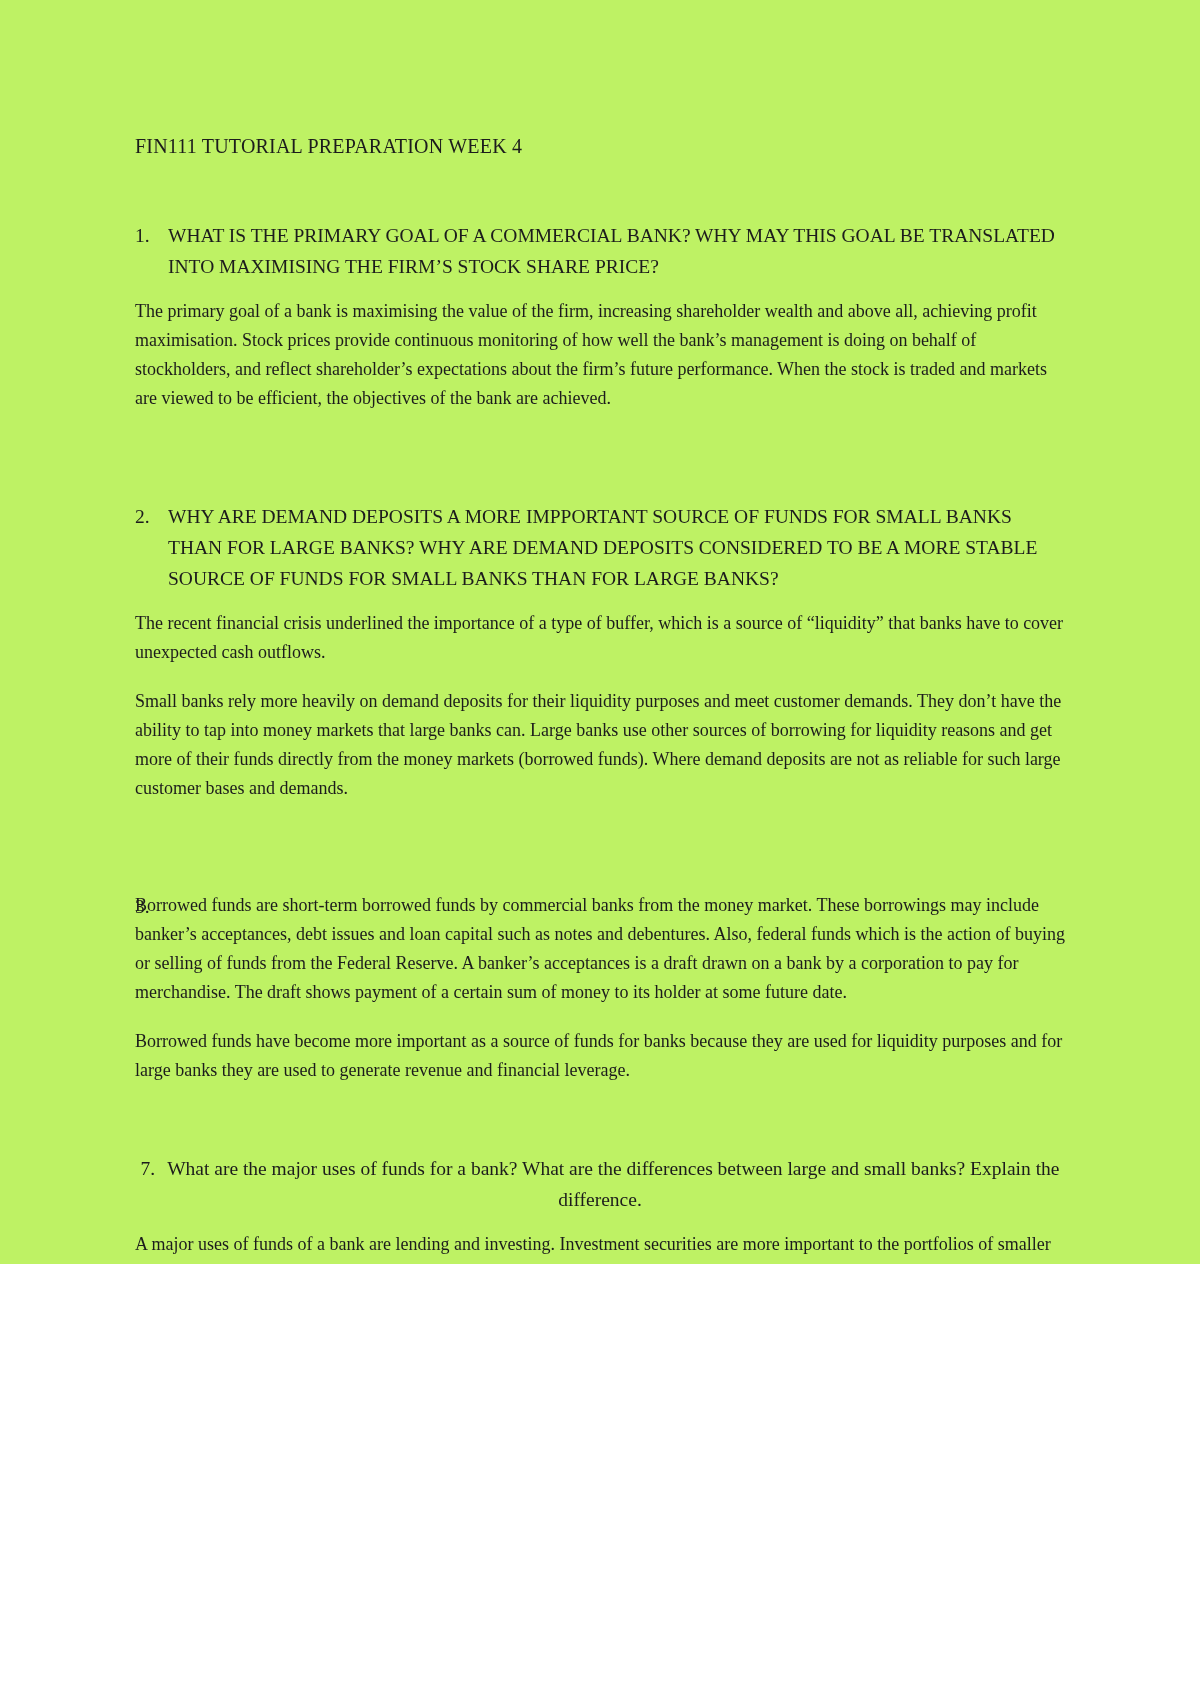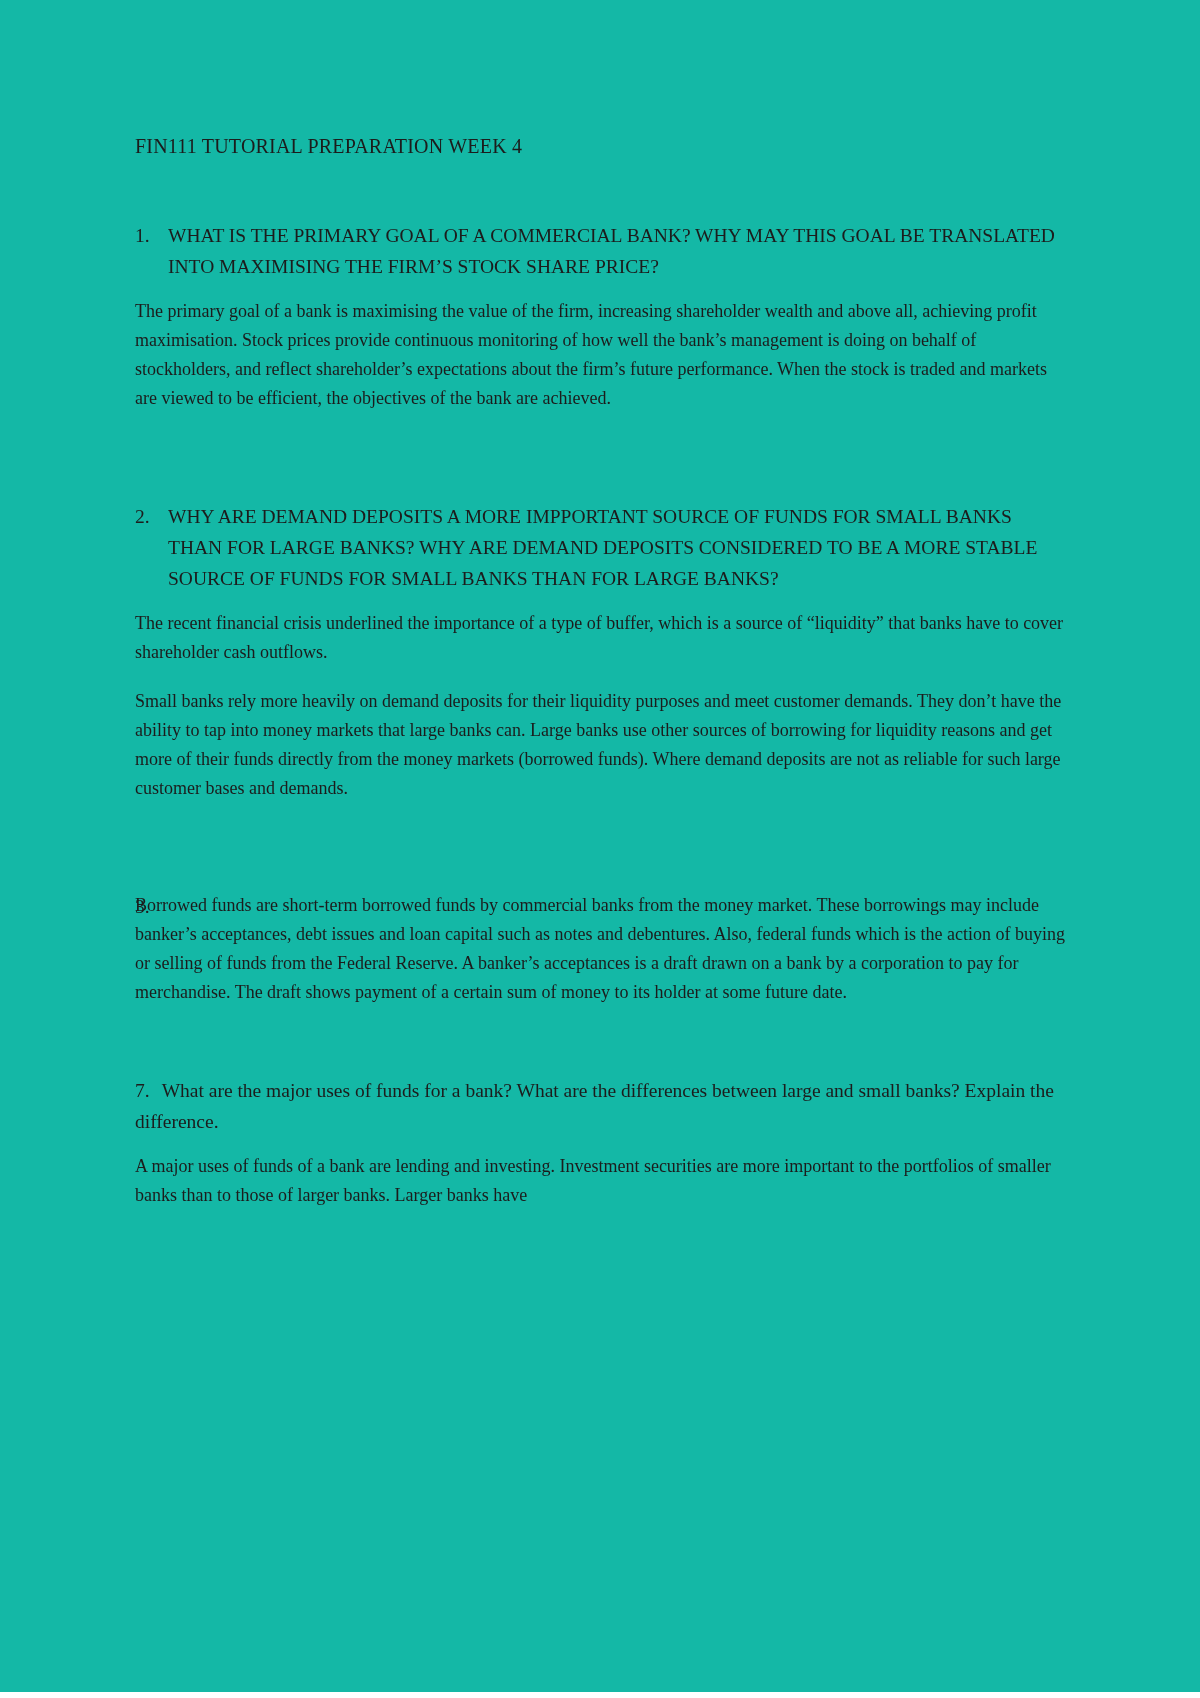--- a/index.html
+++ b/index.html
@@ -10,8 +10,8 @@
   .page {
     position: relative;
     width: 1200px;
-    height: 1692px;
-    background: #14b8a6;
+    height: 1264px;
+    background: #bef264;
     box-sizing: border-box;
     padding: 134px 135px 0 135px;
     overflow: hidden;

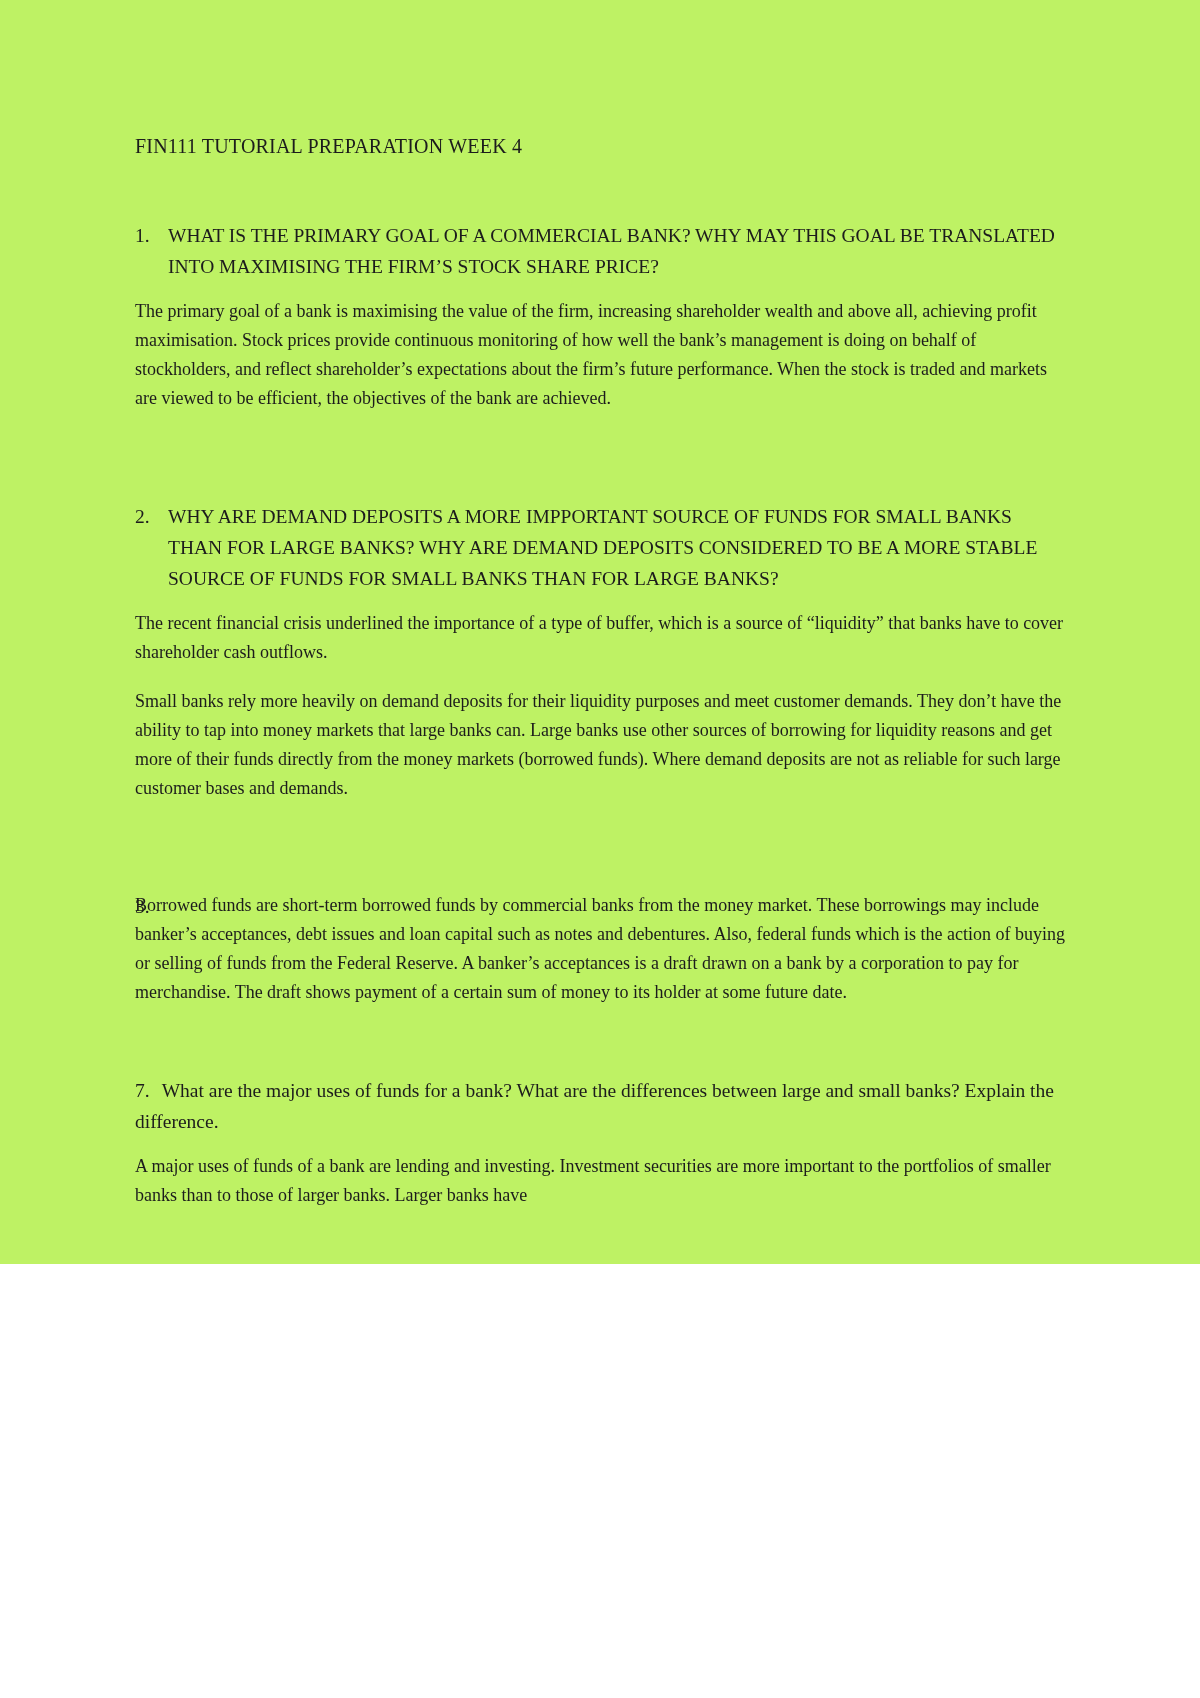--- a/index.html
+++ b/index.html
@@ -74,7 +74,7 @@
       <span class="q-num">2.</span>
       <span>WHY ARE DEMAND DEPOSITS A MORE IMPPORTANT SOURCE OF FUNDS FOR SMALL BANKS THAN FOR LARGE BANKS? WHY ARE DEMAND DEPOSITS CONSIDERED TO BE A MORE STABLE SOURCE OF FUNDS FOR SMALL BANKS THAN FOR LARGE BANKS?</span>
     </div>
-    <p class="answer first">The recent financial crisis underlined the importance of a type of buffer, which is a source of “liquidity” that banks have to cover shareholder cash outflows.</p>
+    <p class="answer first">The recent financial crisis underlined the importance of a type of buffer, which is a source of “liquidity” that banks have to cover unexpected cash outflows.</p>
     <p class="answer">Small banks rely more heavily on demand deposits for their liquidity purposes and meet customer demands. They don’t have the ability to tap into money markets that large banks can. Large banks use other sources of borrowing for liquidity reasons and get more of their funds directly from the money markets (borrowed funds). Where demand deposits are not as reliable for such large customer bases and demands.</p>
   </div>
 

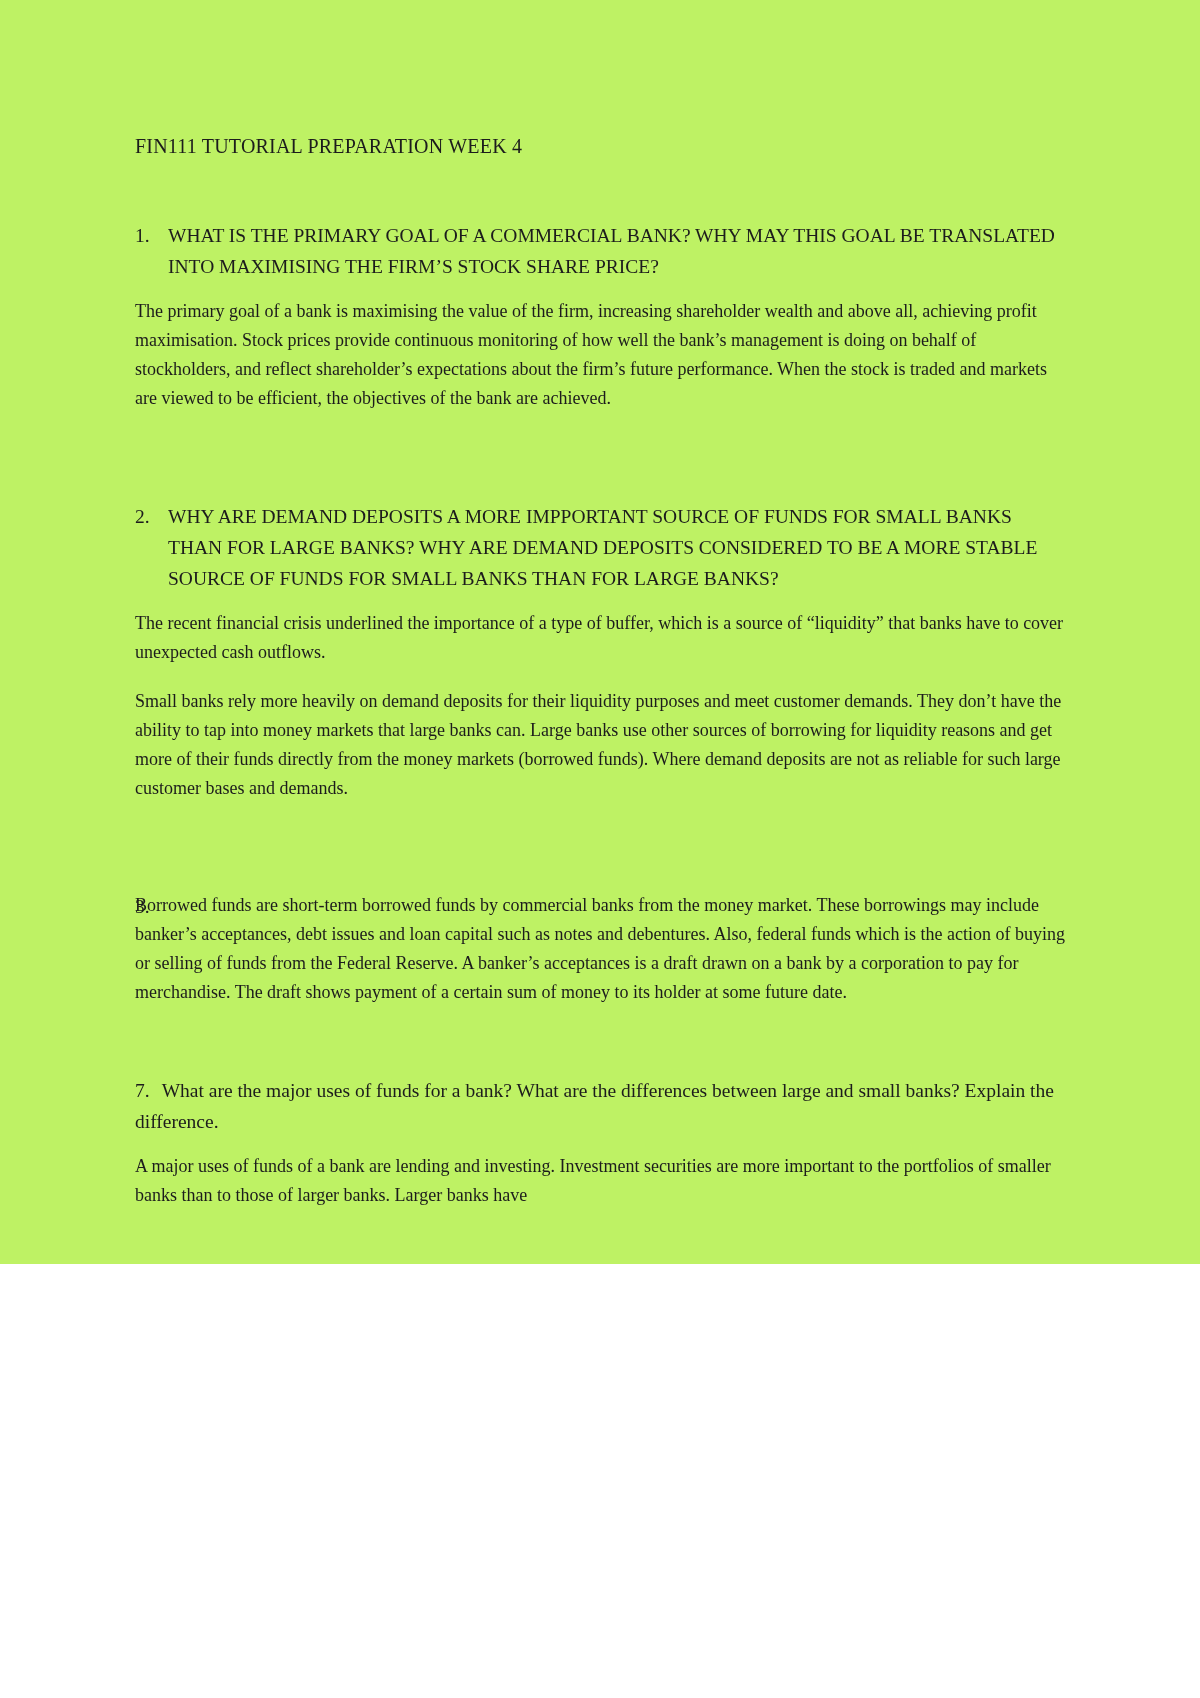--- a/index.html
+++ b/index.html
@@ -83,6 +83,7 @@
       <span class="q-num">3.</span>
     </div>
     <p class="answer first">Borrowed funds are short-term borrowed funds by commercial banks from the money market. These borrowings may include banker’s acceptances, debt issues and loan capital such as notes and debentures. Also, federal funds which is the action of buying or selling of funds from the Federal Reserve. A banker’s acceptances is a draft drawn on a bank by a corporation to pay for merchandise. The draft shows payment of a certain sum of money to its holder at some future date.</p>
+    <p class="answer">Borrowed funds have become more important as a source of funds for banks because they are used for liquidity purposes and for large banks they are used to generate revenue and financial leverage.</p>
   </div>
 
   <div class="question-section section-gap-md">

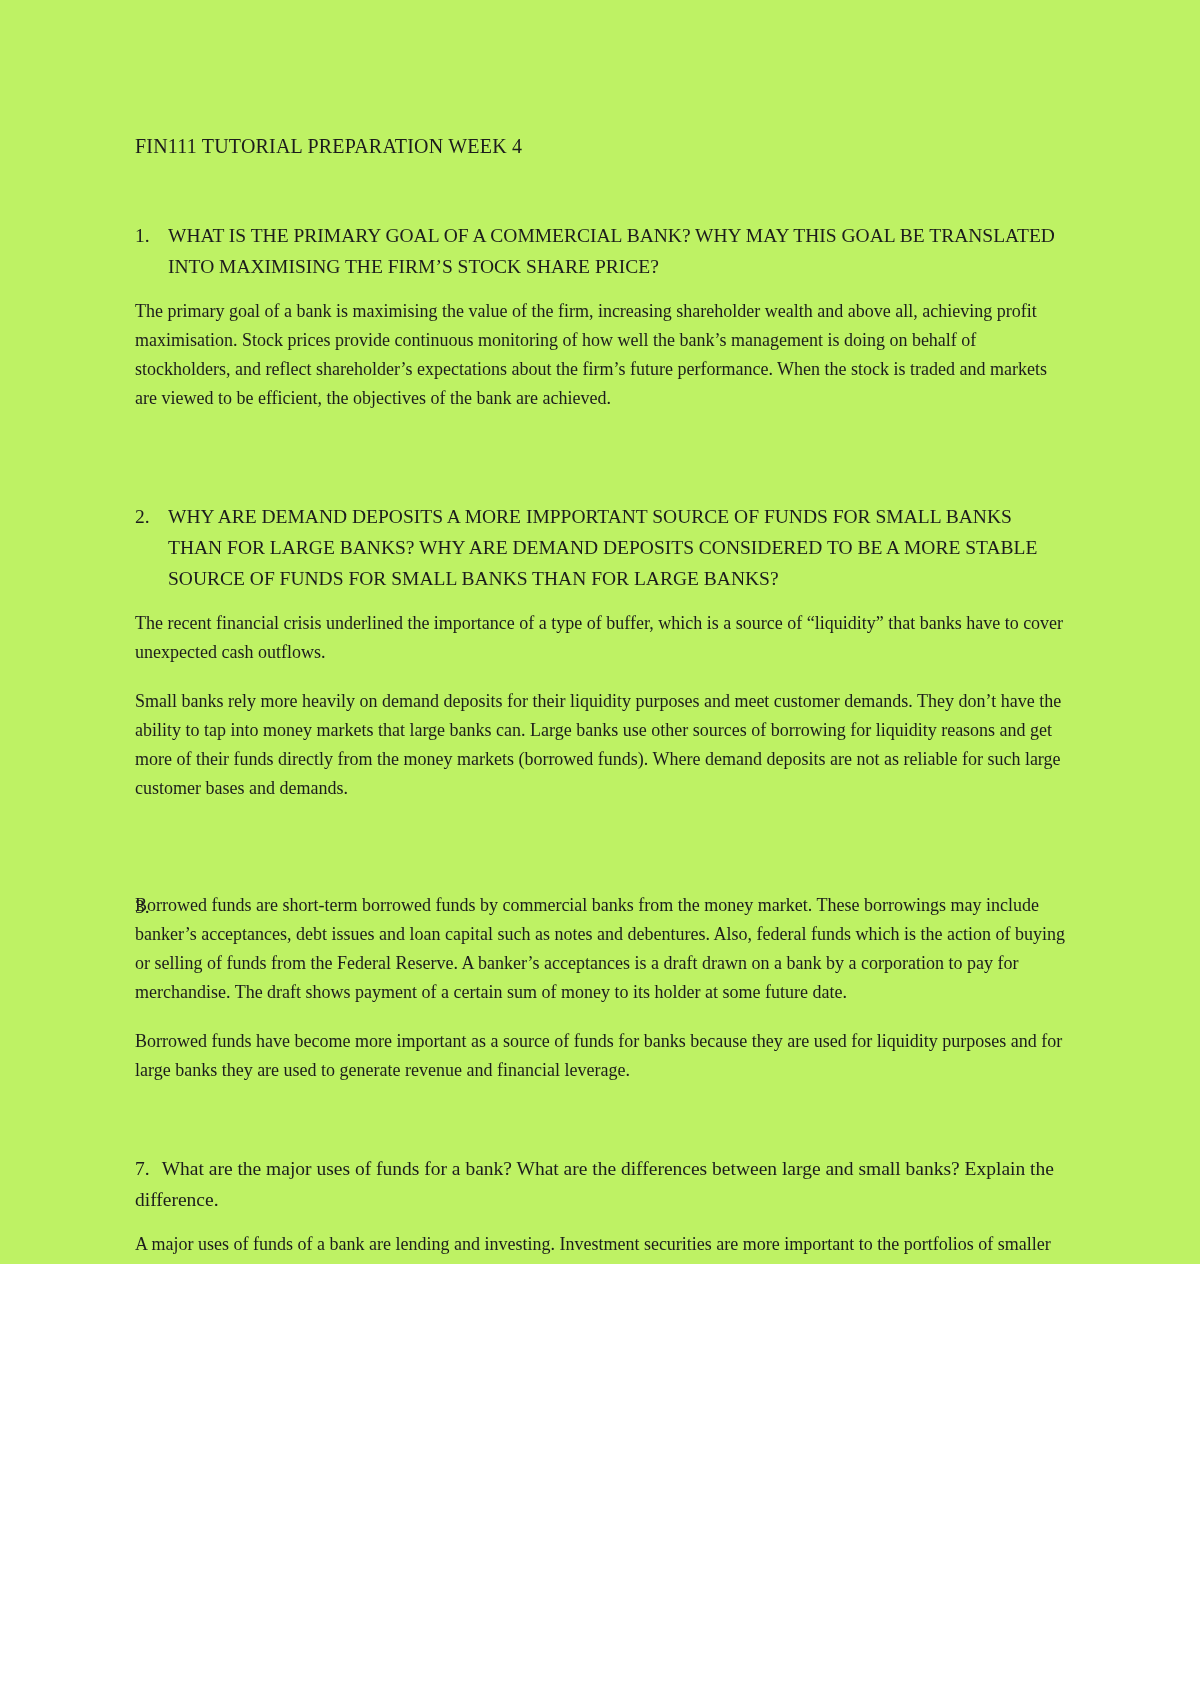--- a/index.html
+++ b/index.html
@@ -43,6 +43,7 @@
     font-size: 19.5px;
     line-height: 31px;
     margin: 0;
+    text-align: center;
   }
   .q-plain .q-num-inline {
     margin-right: 12px;

